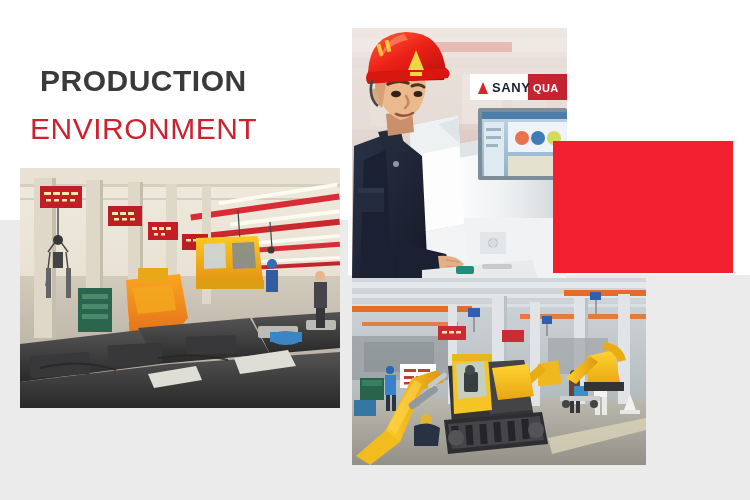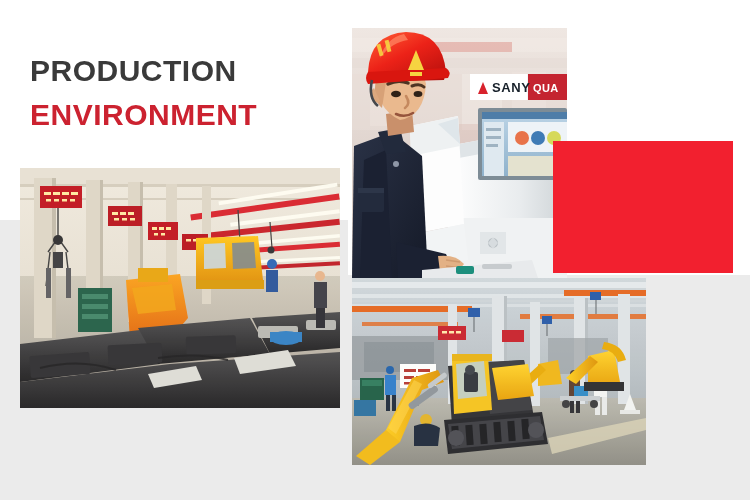--- a/index.html
+++ b/index.html
@@ -55,7 +55,7 @@
     letter-spacing: 0.5px;
     color: #3a3a3a;
     line-height: 38px;
-    margin: 0;
+    margin: 10px;
     white-space: nowrap;
   }
   .heading-line2 {

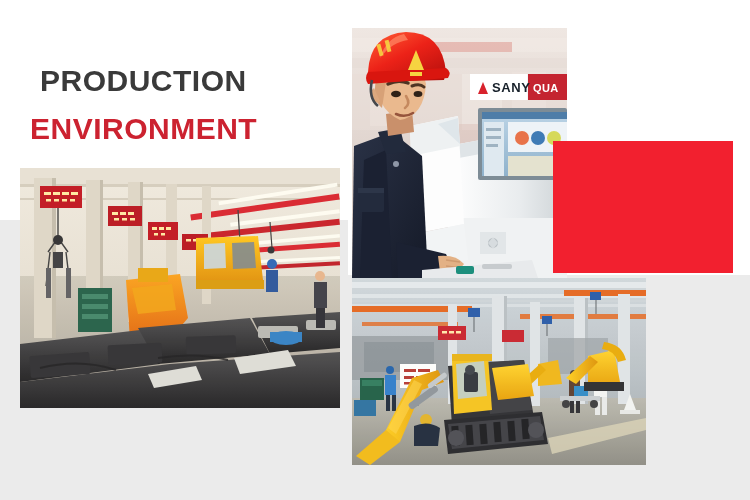--- a/index.html
+++ b/index.html
@@ -60,7 +60,7 @@
   }
   .heading-line2 {
     font-size: 30px;
-    font-weight: bold;
+    font-weight: normal;
     letter-spacing: 0.5px;
     color: #cc2230;
     line-height: 38px;

